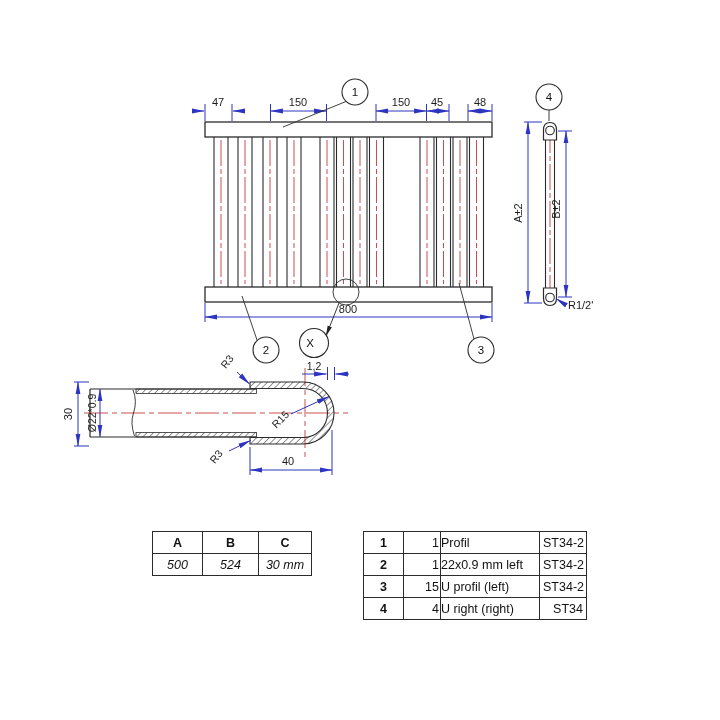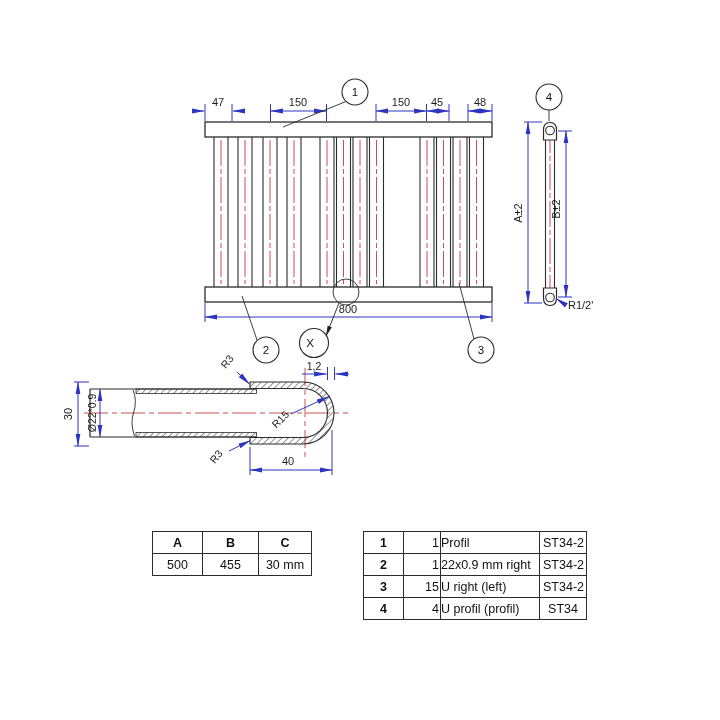--- a/index.html
+++ b/index.html
@@ -20,7 +20,7 @@
   #parts-table td.no{font-weight:bold;text-align:center;}
   #parts-table td.qty{text-align:right;padding-right:1px;}
   #parts-table td.nm{text-align:left;padding-left:0;}
-  #parts-table td.mat{text-align:center;padding-left:3px;}
+  #parts-table td.mat{text-align:right;padding-left:3px;}
 </style>
 </head>
 <body>

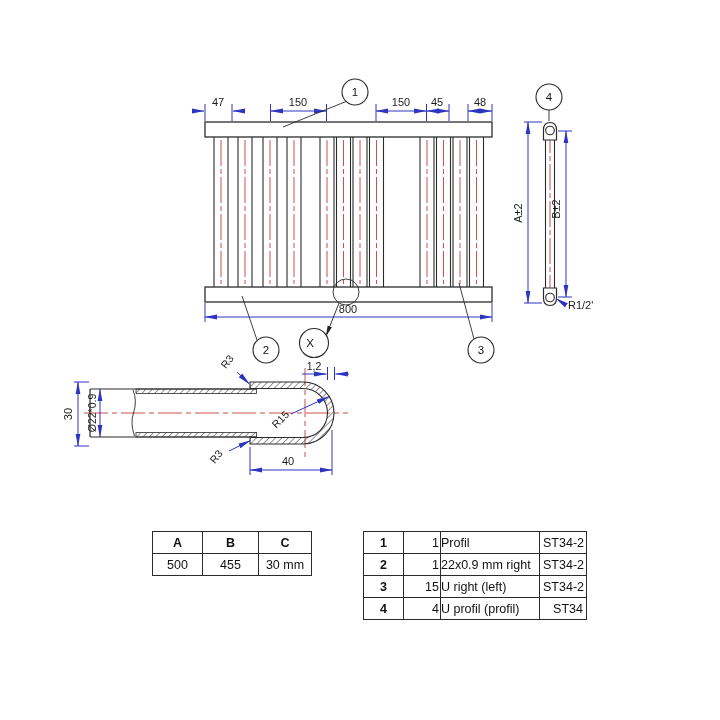--- a/index.html
+++ b/index.html
@@ -15,7 +15,7 @@
         white-space:nowrap;overflow:hidden;}
   #abc-table{left:152px;top:531px;width:159px;}
   #abc-table th{font-weight:bold;text-align:center;}
-  #abc-table td{text-align:center;}
+  #abc-table td{text-align:center;font-style:italic;}
   #parts-table{left:363px;top:531px;width:223px;}
   #parts-table td.no{font-weight:bold;text-align:center;}
   #parts-table td.qty{text-align:right;padding-right:1px;}

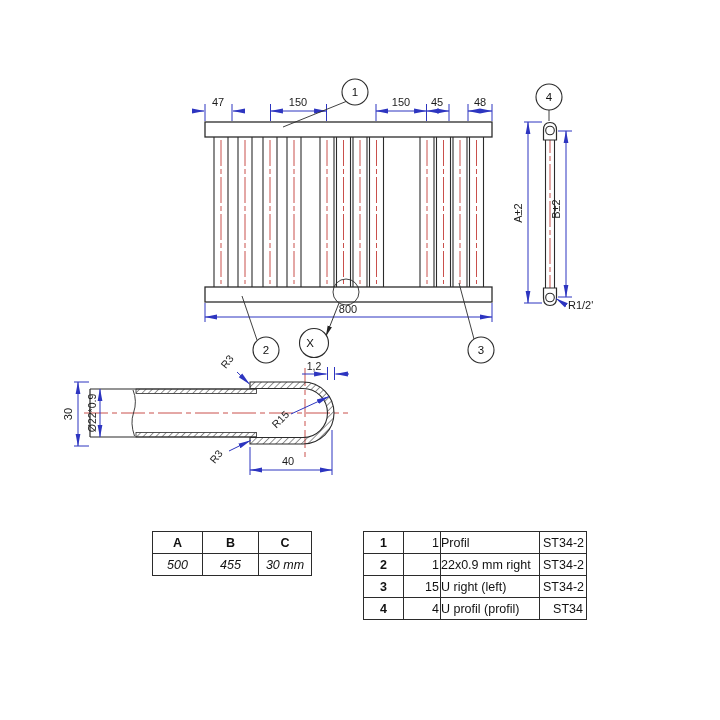--- a/index.html
+++ b/index.html
@@ -220,7 +220,7 @@
   </tr>
   <tr>
     <td>500</td>
-    <td>455</td>
+    <td>524</td>
     <td>30 mm</td>
   </tr>
 </tbody>

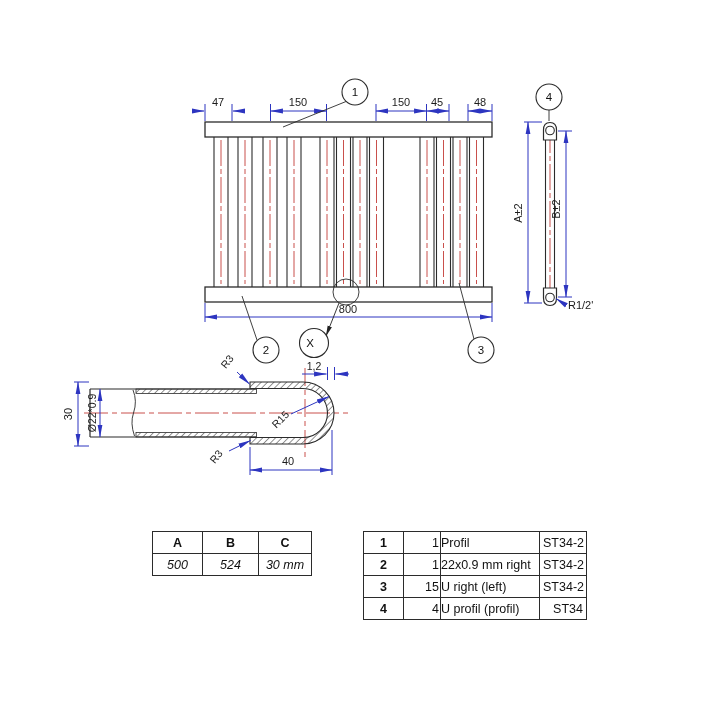--- a/index.html
+++ b/index.html
@@ -243,7 +243,7 @@
   <tr>
     <td class="no">2</td>
     <td class="qty">1</td>
-    <td class="nm">22x0.9 mm right</td>
+    <td class="nm">22x0.9 mm left</td>
     <td class="mat">ST34-2</td>
   </tr>
   <tr>

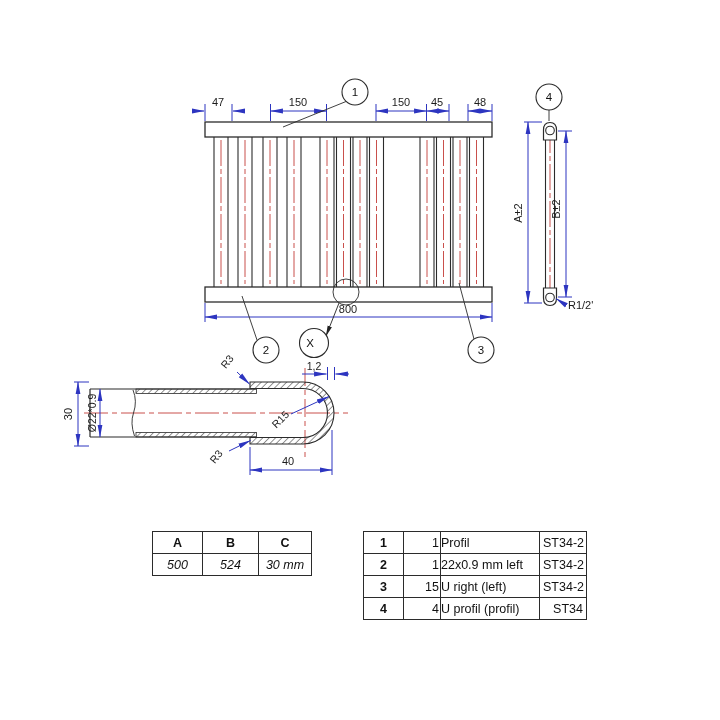--- a/index.html
+++ b/index.html
@@ -249,7 +249,7 @@
   <tr>
     <td class="no">3</td>
     <td class="qty">15</td>
-    <td class="nm">U right (left)</td>
+    <td class="nm">U profil (left)</td>
     <td class="mat">ST34-2</td>
   </tr>
   <tr>

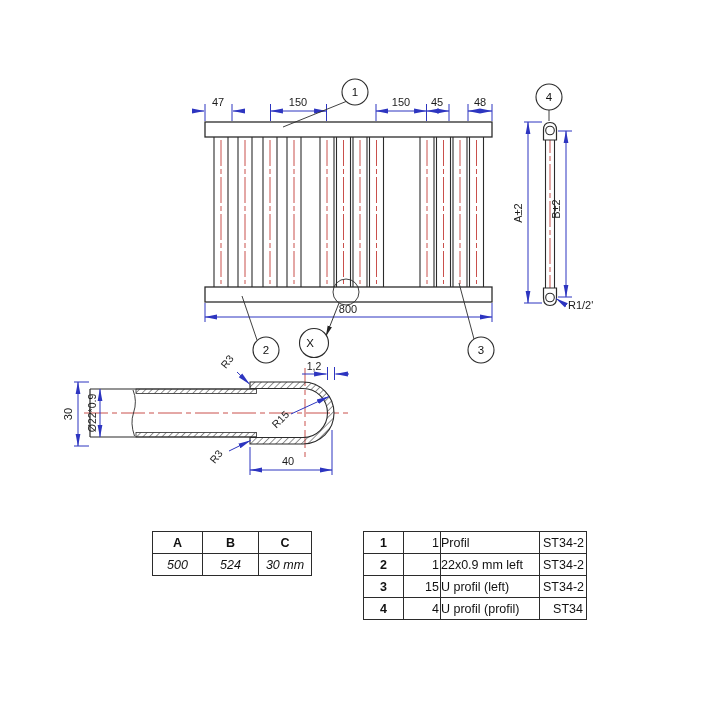--- a/index.html
+++ b/index.html
@@ -255,7 +255,7 @@
   <tr>
     <td class="no">4</td>
     <td class="qty">4</td>
-    <td class="nm">U profil (profil)</td>
+    <td class="nm">U right (right)</td>
     <td class="mat">ST34</td>
   </tr>
 </tbody>

